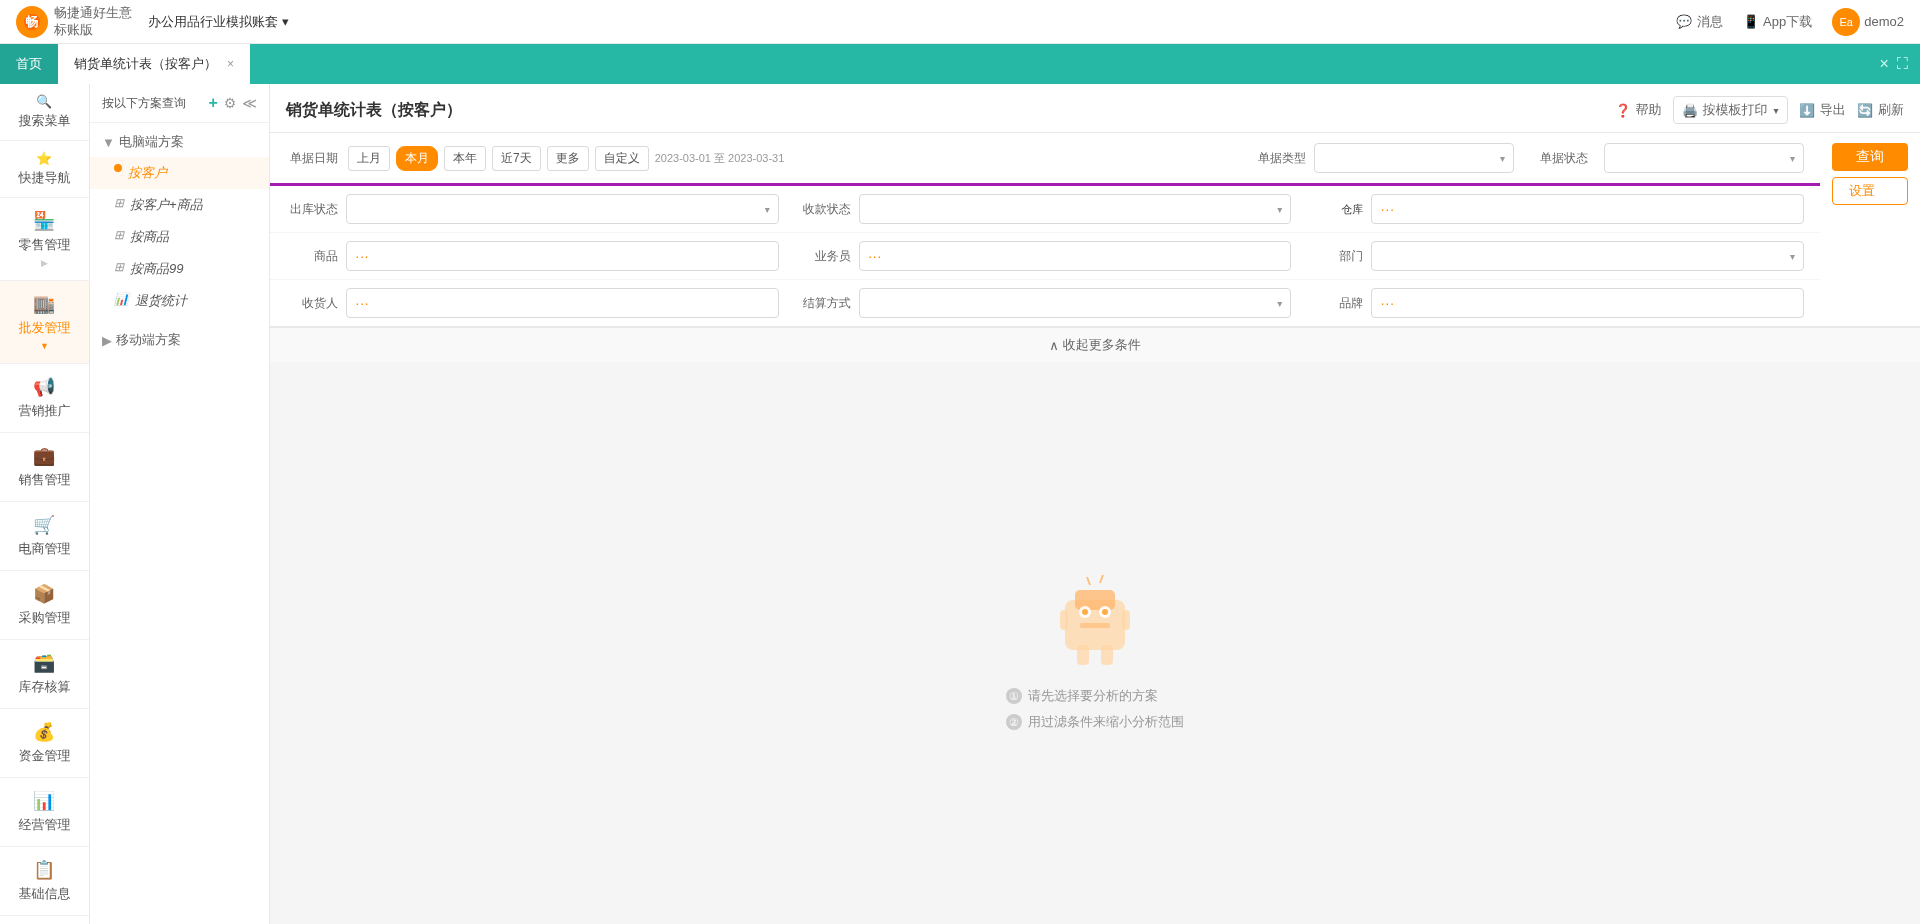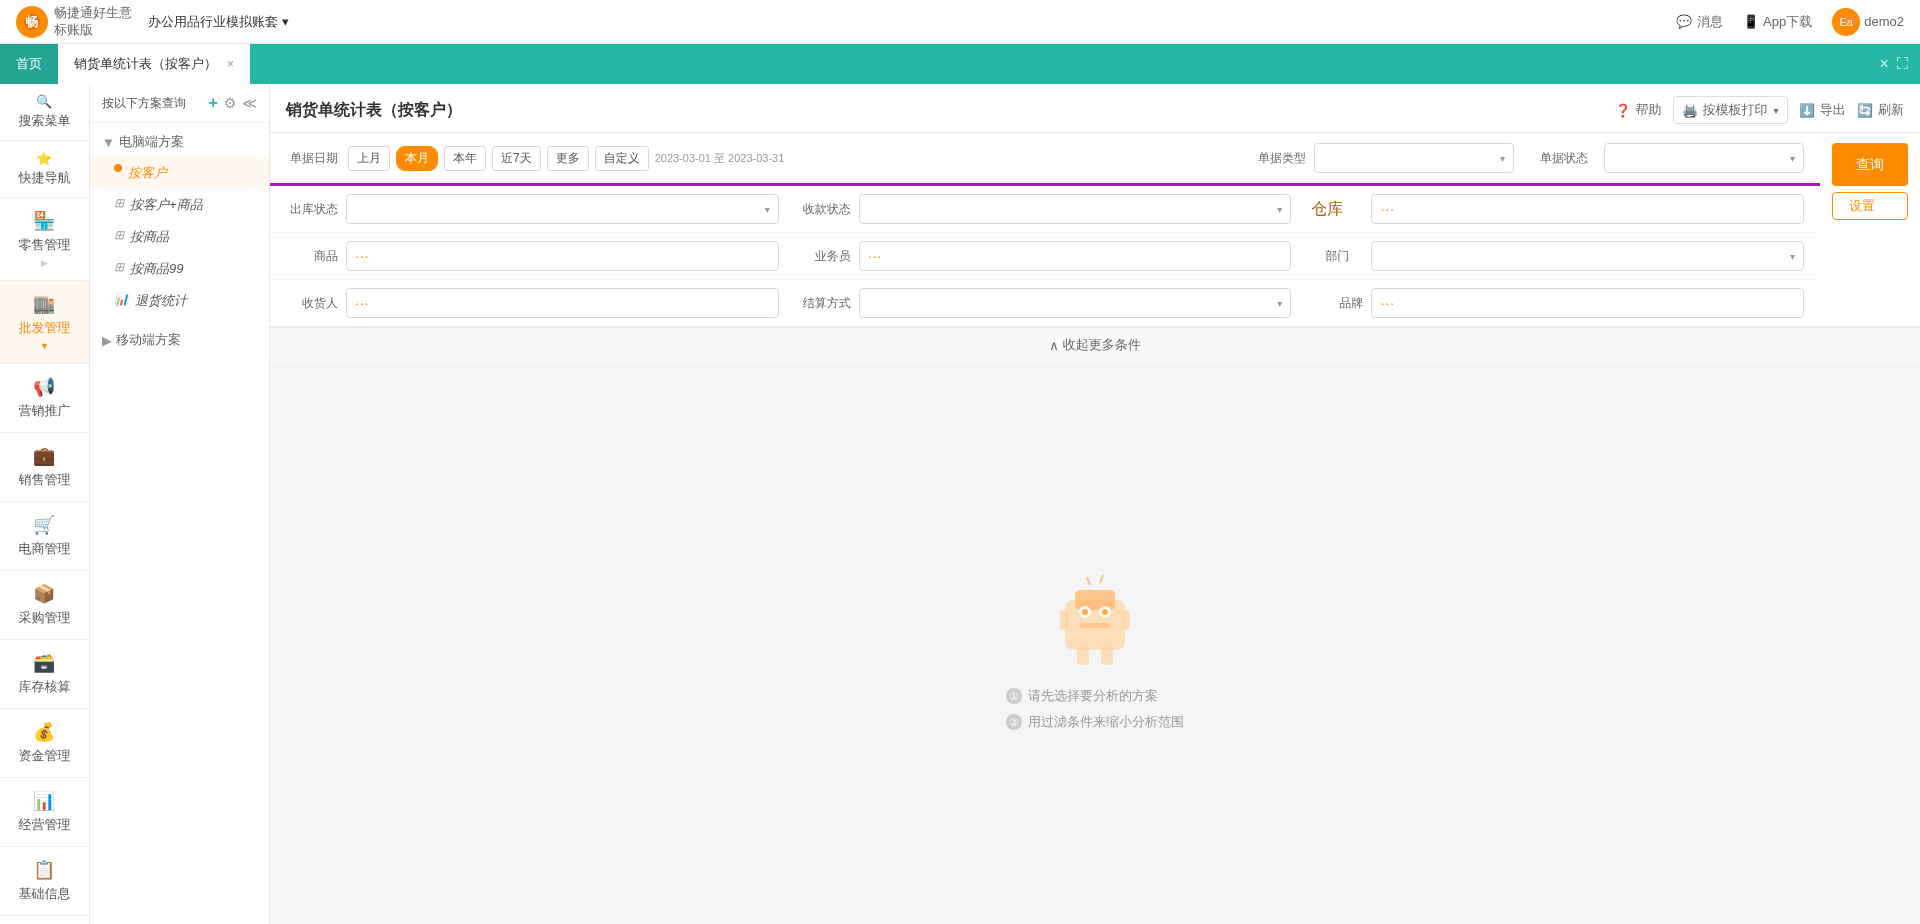--- a/index.html
+++ b/index.html
@@ -337,7 +337,7 @@
       padding: 8px 24px;
       font-size: 14px;
       cursor: pointer;
-      height: 43px;
+      height: 28px;
       display: flex;
       align-items: center;
     }

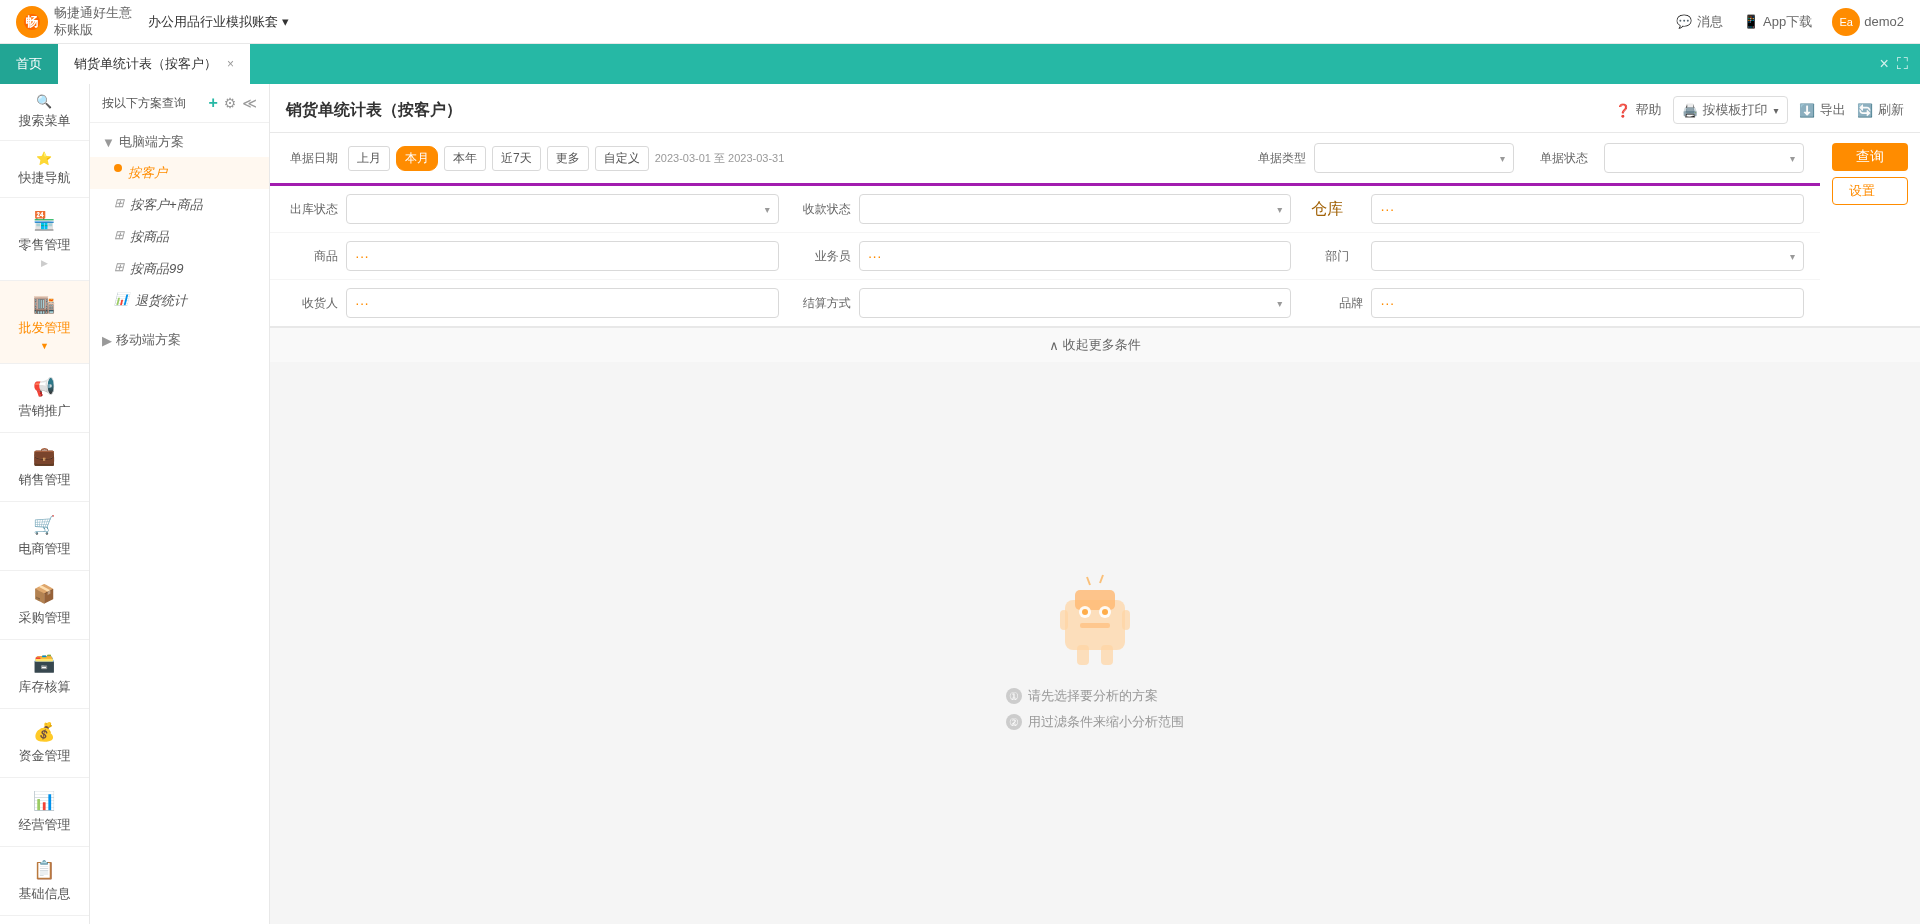--- a/index.html
+++ b/index.html
@@ -623,7 +623,7 @@
               </div>
             </div>
             <div style="display:flex;align-items:center;gap:8px;">
-              <span style="font-size:16px;color:#a16207;white-space:nowrap;min-width:52px;text-align:left;">仓库</span>
+              <span style="font-size:11px;color:#404040;white-space:nowrap;min-width:52px;text-align:right;">仓库</span>
               <div style="flex:1;height:30px;border:1px solid #d9d9d9;border-radius:4px;padding:0 8px;display:flex;align-items:center;cursor:pointer;">
                 <span style="color:#ff8c00;font-size:14px;">···</span>
               </div>

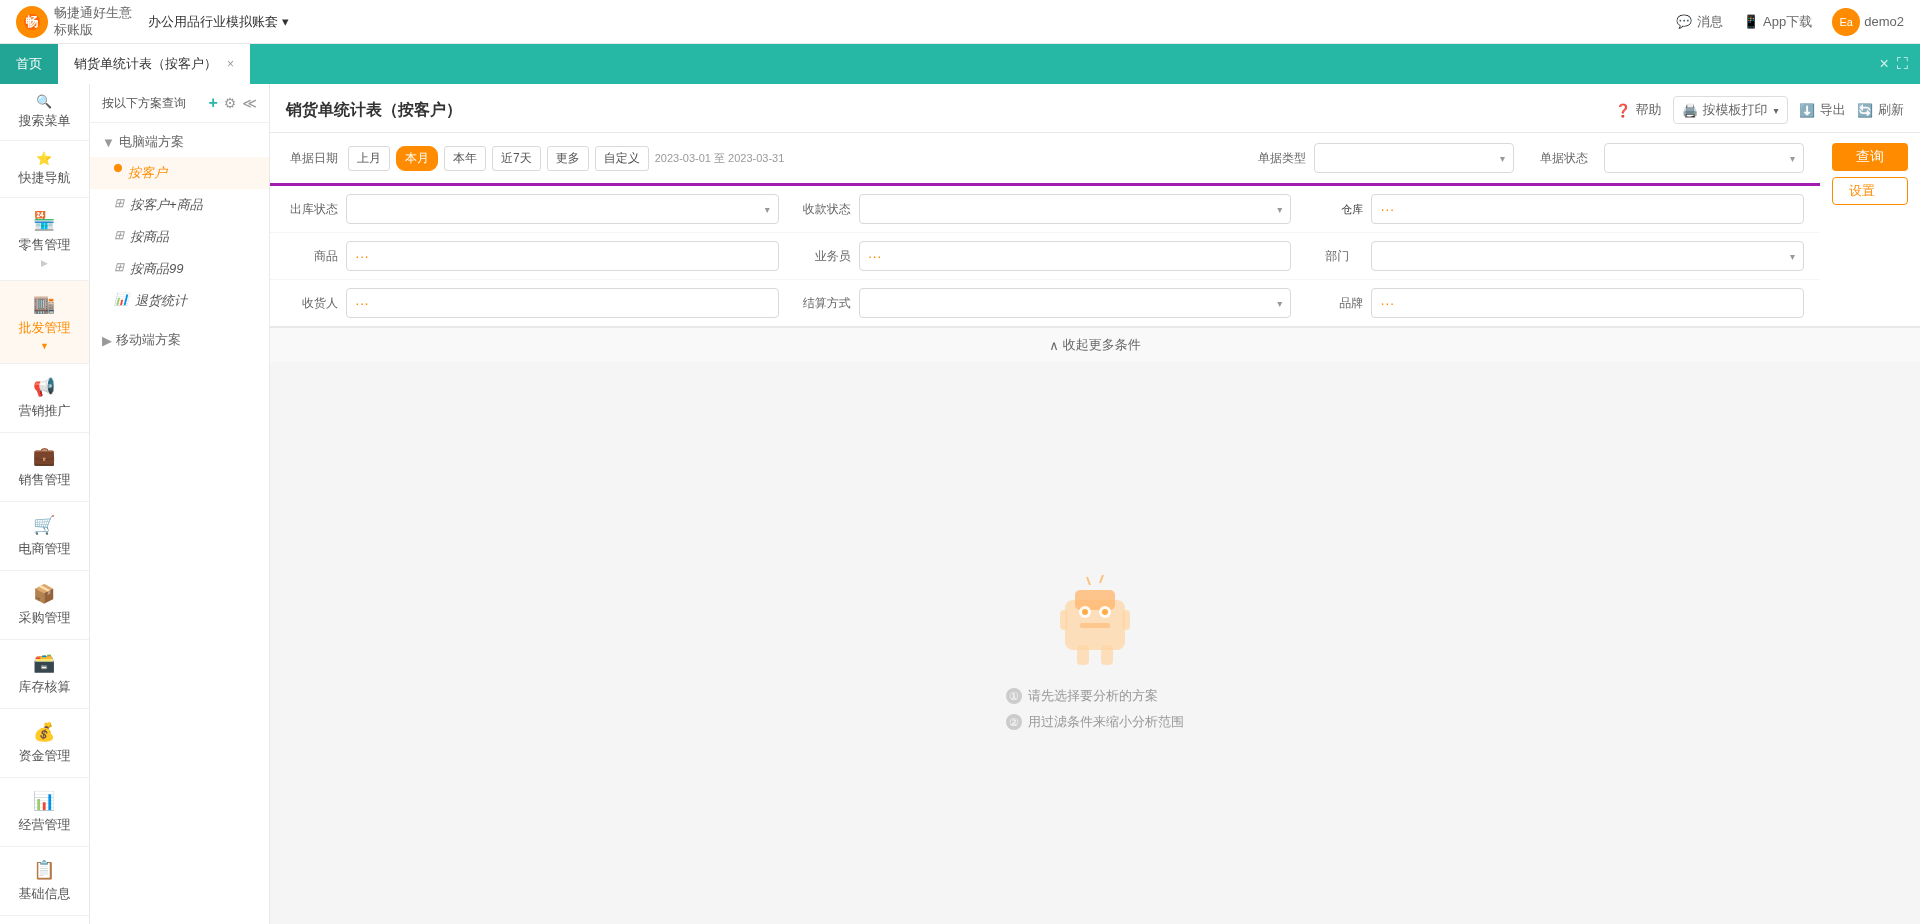--- a/index.html
+++ b/index.html
@@ -644,7 +644,7 @@
               </div>
             </div>
             <div style="display:flex;align-items:center;gap:8px;">
-              <span style="font-size:12px;color:#666;white-space:nowrap;min-width:52px;text-align:center;">部门</span>
+              <span style="font-size:12px;color:#666;white-space:nowrap;min-width:52px;text-align:right;">部门</span>
               <div style="flex:1;height:30px;border:1px solid #d9d9d9;border-radius:4px;padding:0 8px;display:flex;align-items:center;justify-content:space-between;cursor:pointer;">
                 <span style="color:#999;"></span>
                 <span style="font-size:10px;color:#999;">▾</span>

